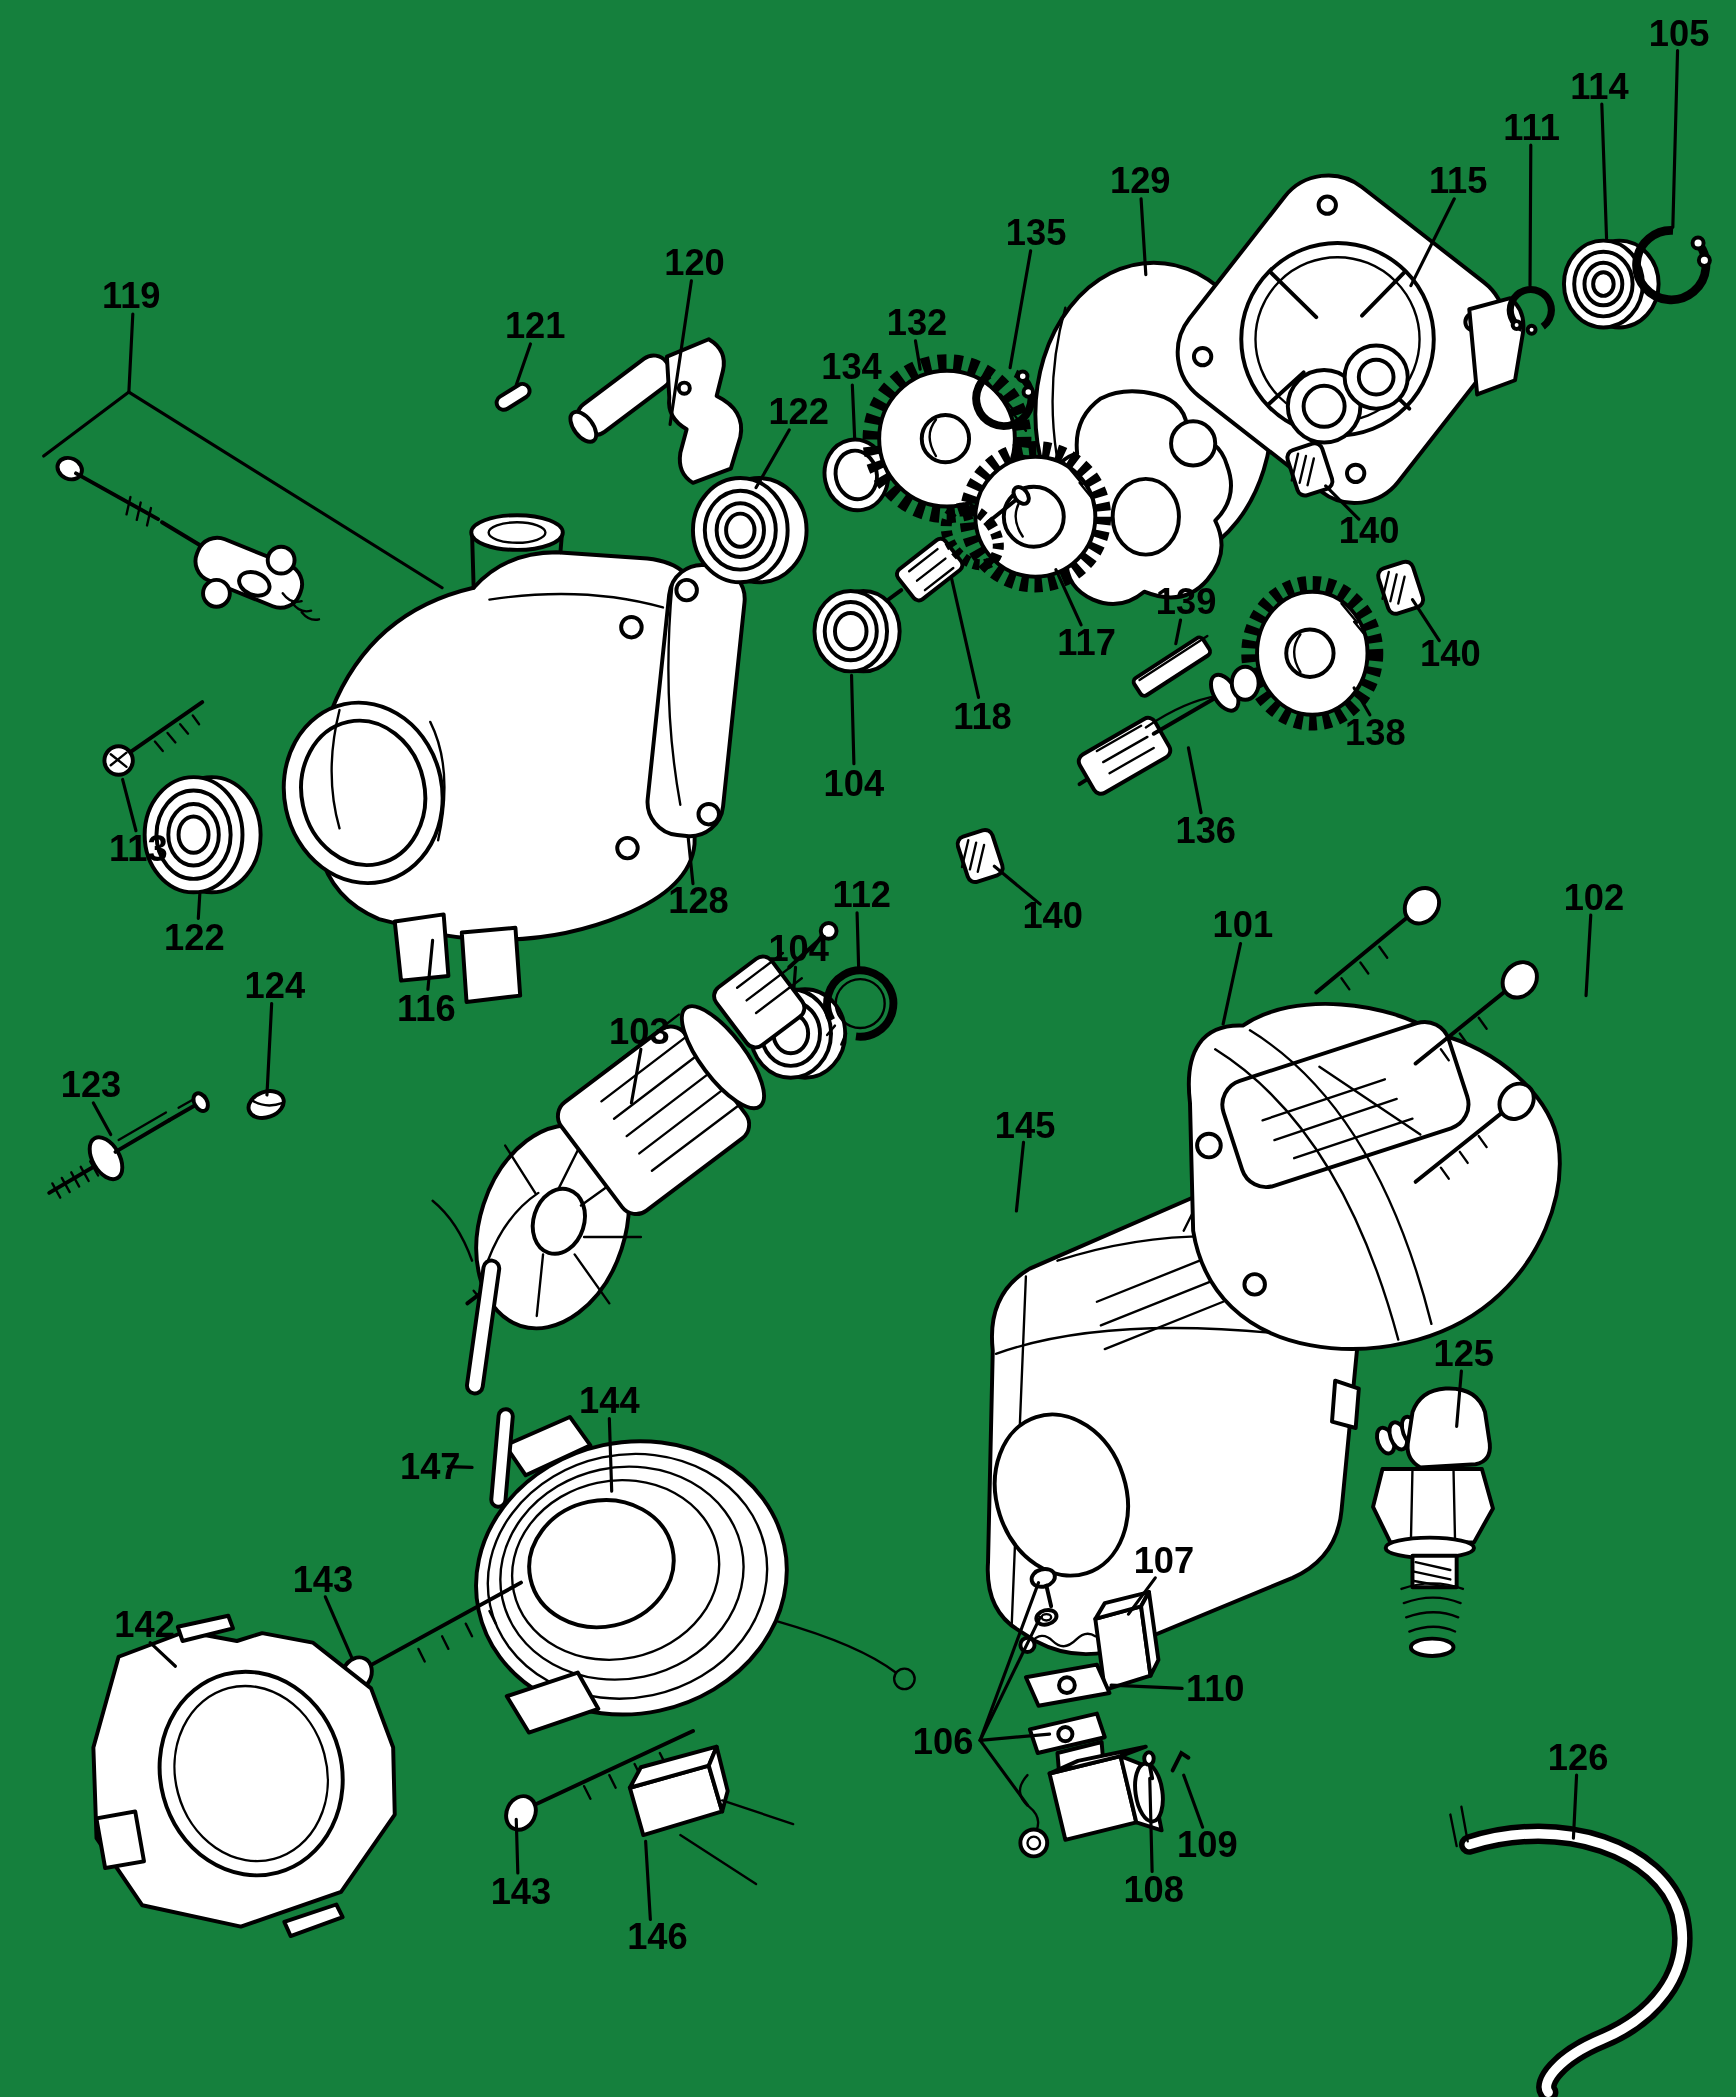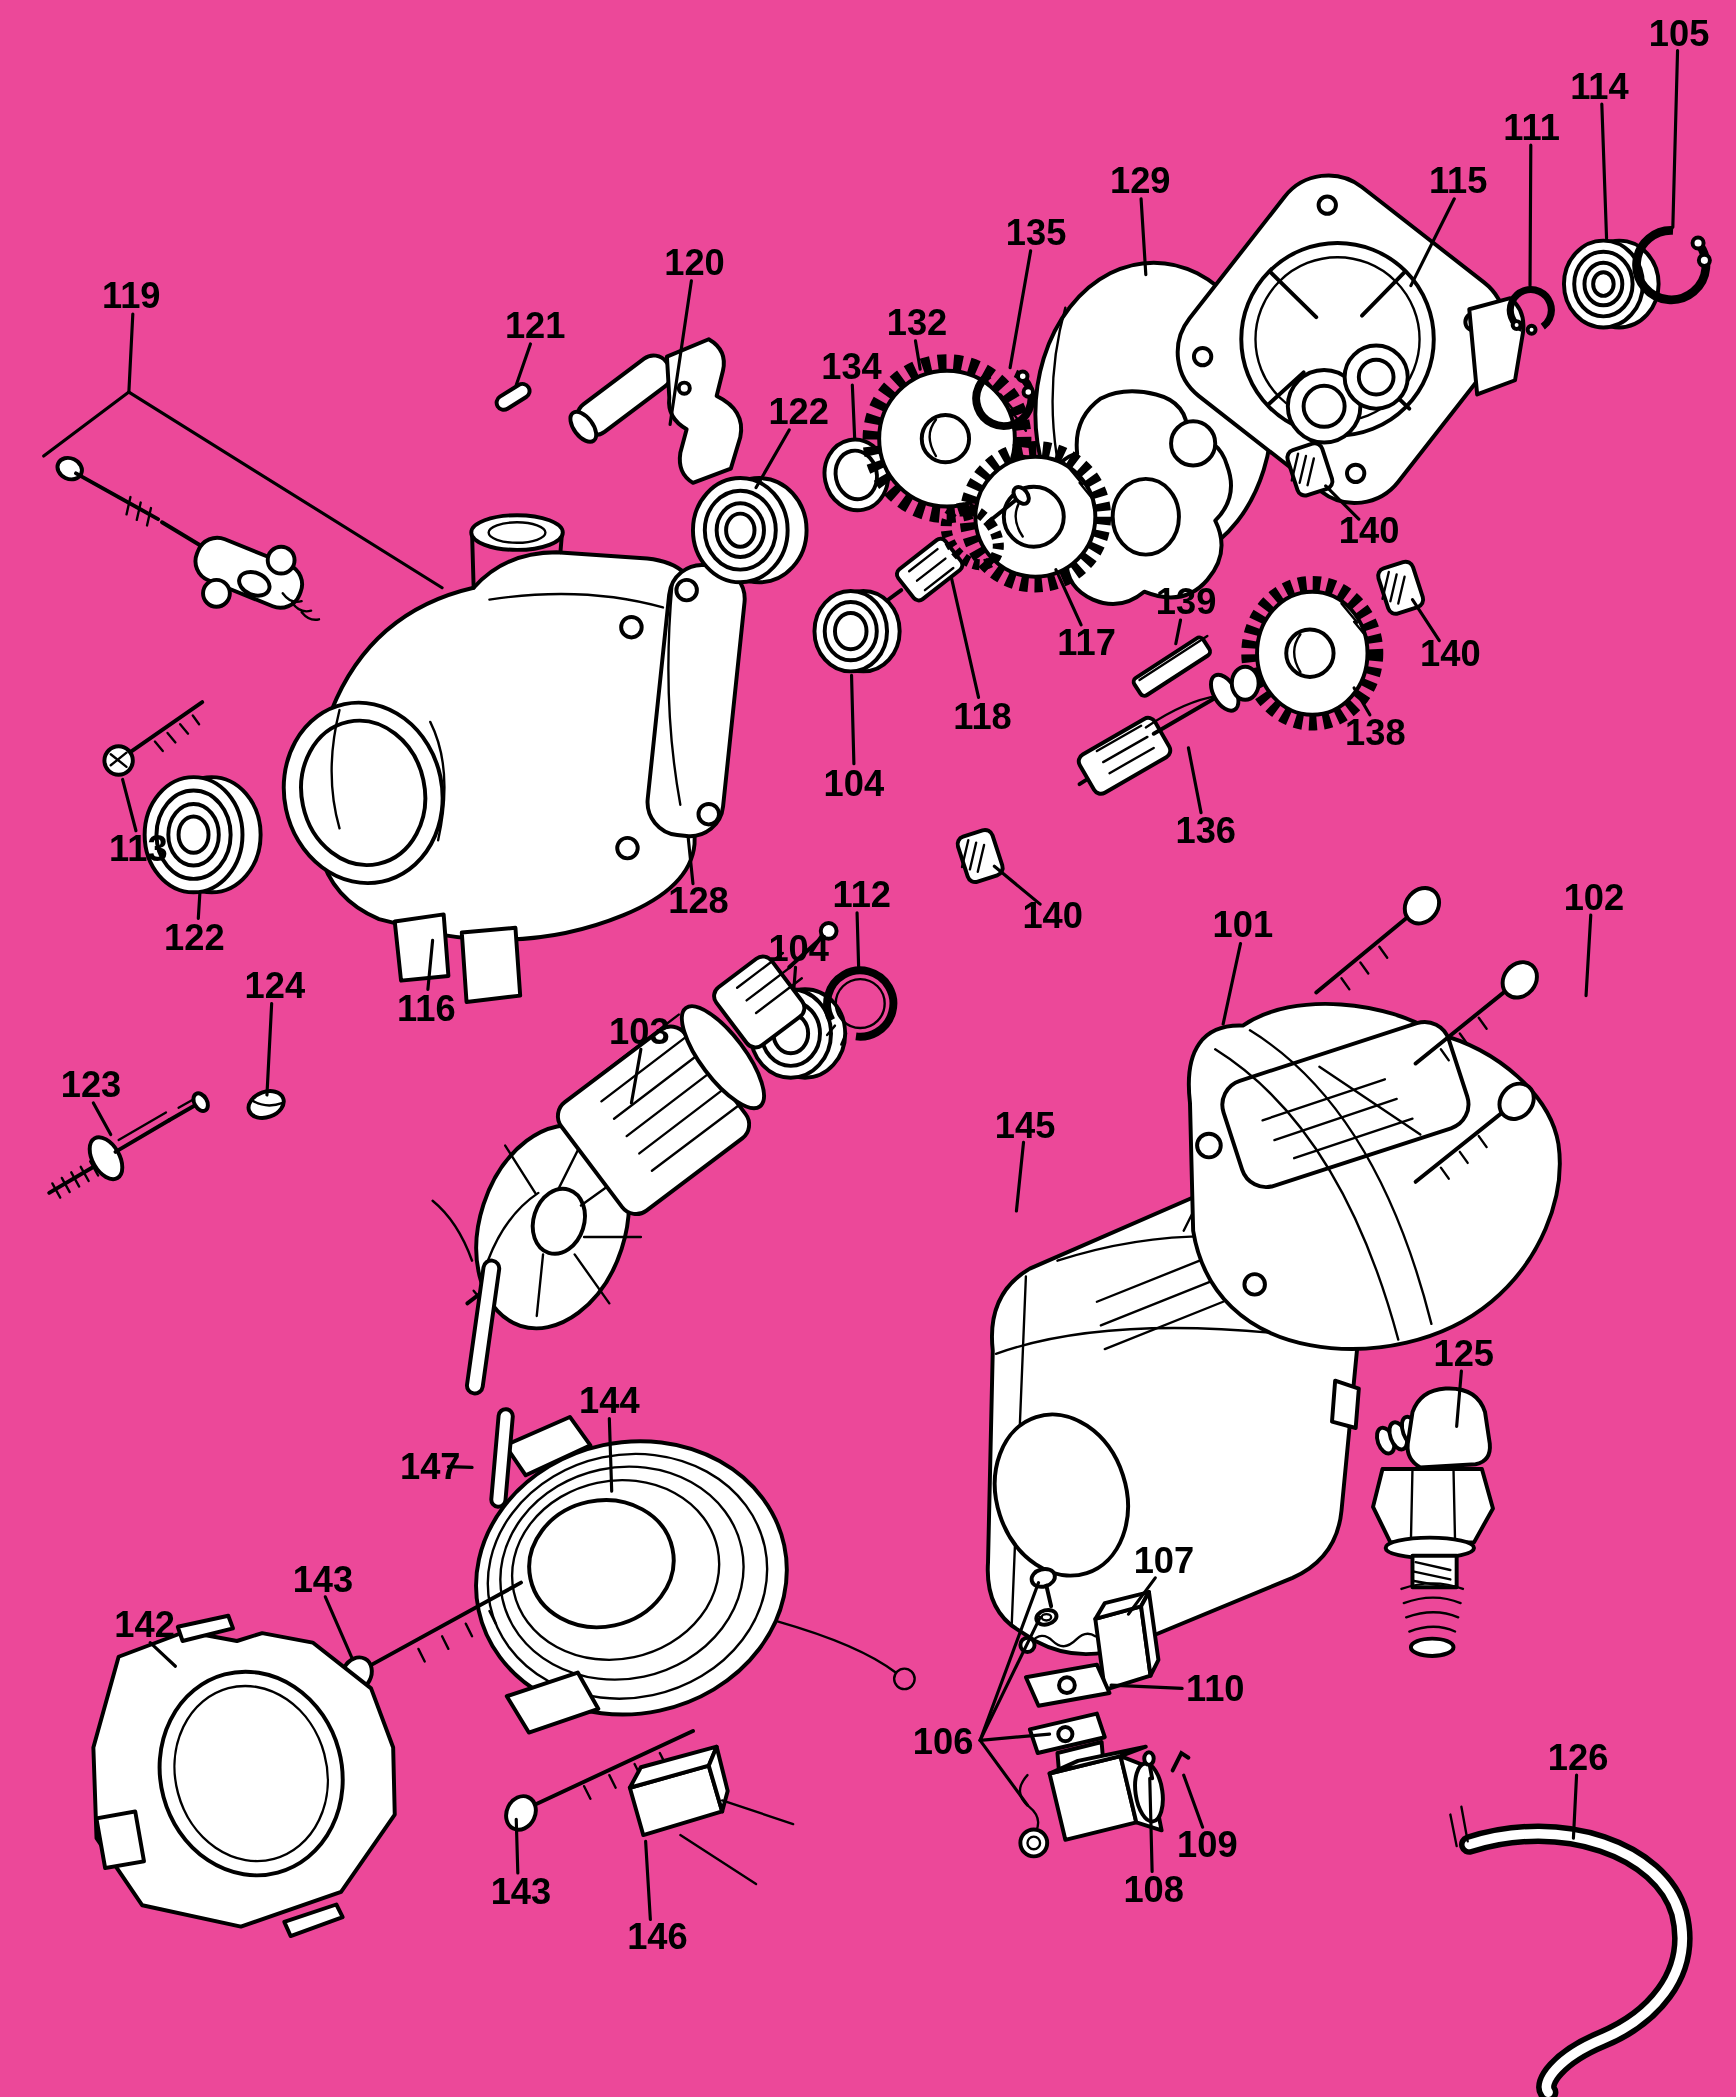--- a/index.html
+++ b/index.html
@@ -3,7 +3,7 @@
 <meta charset="utf-8">
 <style>
   html,body{margin:0;padding:0;background:#e8e8e8;}
-  #page{position:relative;width:1737px;height:2097px;background:#ec4899;overflow:hidden;
+  #page{position:relative;width:1737px;height:2097px;background:#15803d;overflow:hidden;
         font-family:"Liberation Sans",sans-serif;}
   svg{position:absolute;left:0;top:0;}
   .part{fill:#ffffff;stroke:#000000;stroke-width:5;stroke-linejoin:round;stroke-linecap:round;}

